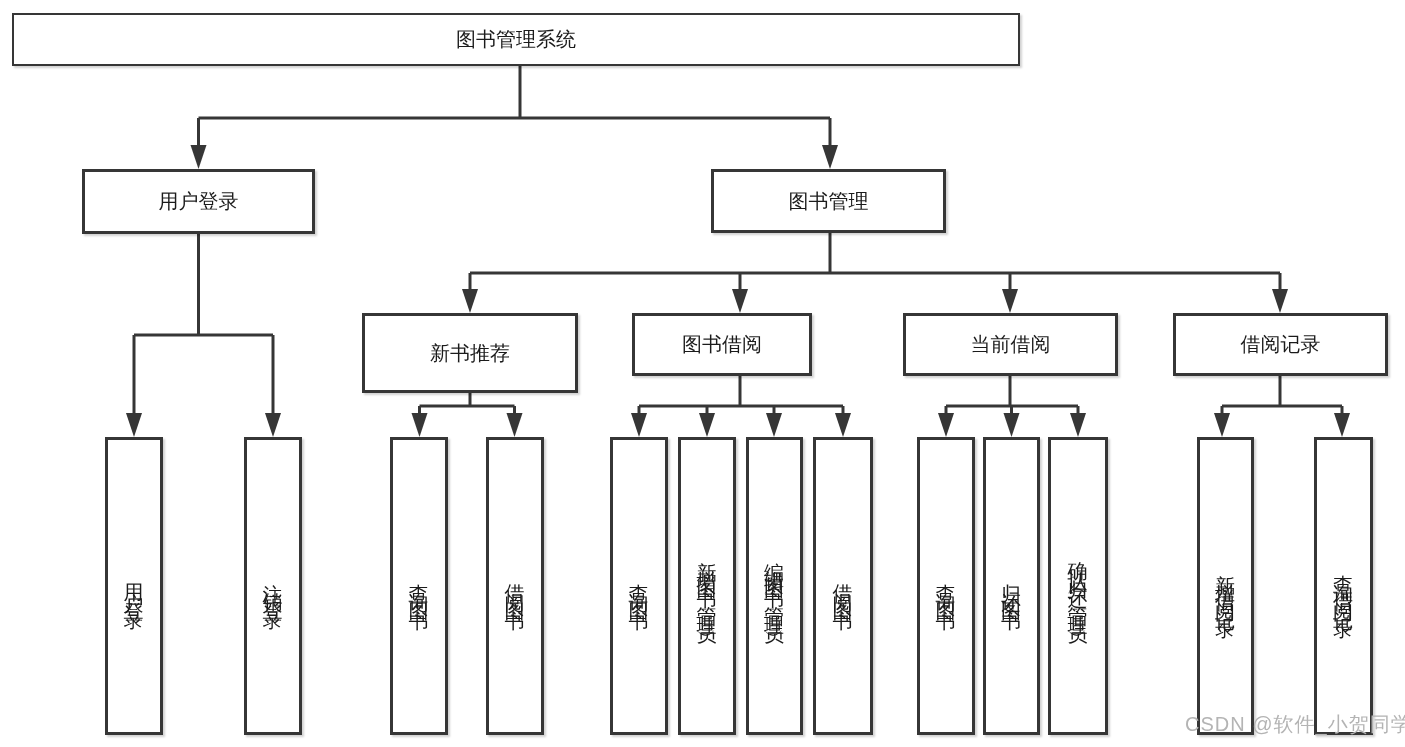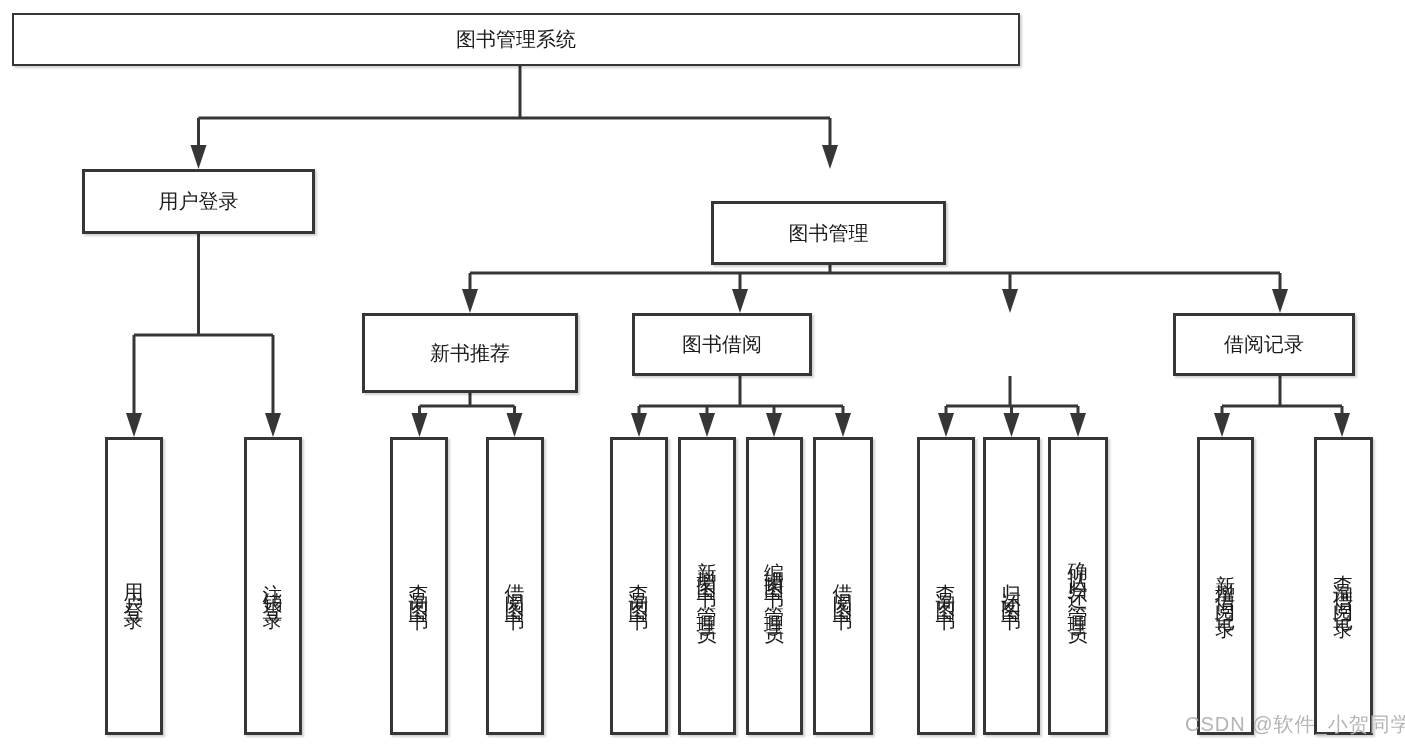--- a/index.html
+++ b/index.html
@@ -106,7 +106,7 @@
   <div class="box root" style="left:12px;top:13px;width:1008px;height:53px;">图书管理系统</div>
 
   <div class="box" style="left:82px;top:169px;width:233px;height:65px;">用户登录</div>
-  <div class="box" style="left:711px;top:169px;width:235px;height:64px;margin-top:32px;">图书管理</div>
+  <div class="box" style="left:711px;top:169px;width:235px;height:64px;">图书管理</div>
 
   <div class="box" style="left:362px;top:313px;width:216px;height:80px;">新书推荐</div>
   <div class="box" style="left:632px;top:313px;width:180px;height:63px;">图书借阅</div>

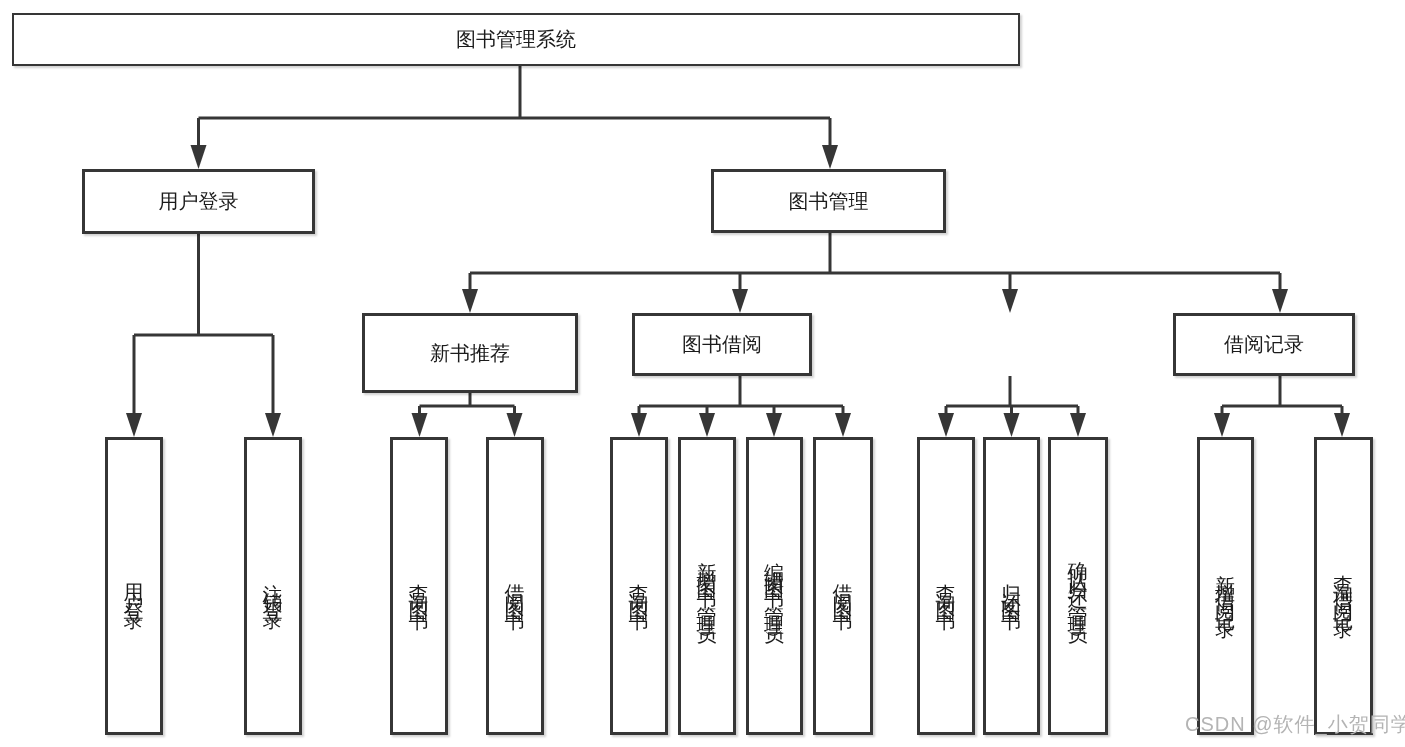--- a/index.html
+++ b/index.html
@@ -110,6 +110,7 @@
 
   <div class="box" style="left:362px;top:313px;width:216px;height:80px;">新书推荐</div>
   <div class="box" style="left:632px;top:313px;width:180px;height:63px;">图书借阅</div>
+  <div class="box" style="left:903px;top:313px;width:215px;height:63px;">当前借阅</div>
   <div class="box" style="left:1173px;top:313px;width:182px;height:63px;text-align:center;">借阅记录</div>
 
   <div class="box vbox" style="left:105px;top:437px;width:58px;height:298px;">

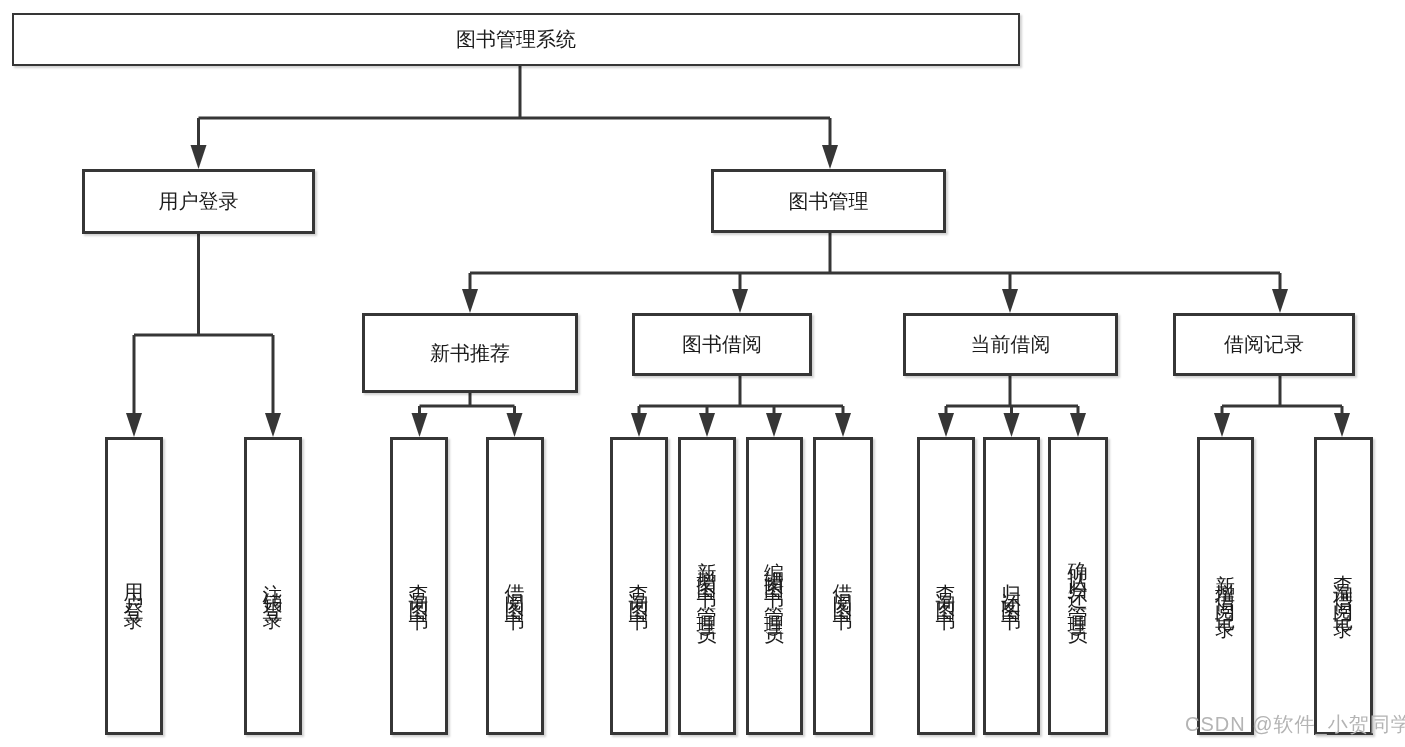--- a/index.html
+++ b/index.html
@@ -111,7 +111,7 @@
   <div class="box" style="left:362px;top:313px;width:216px;height:80px;">新书推荐</div>
   <div class="box" style="left:632px;top:313px;width:180px;height:63px;">图书借阅</div>
   <div class="box" style="left:903px;top:313px;width:215px;height:63px;">当前借阅</div>
-  <div class="box" style="left:1173px;top:313px;width:182px;height:63px;text-align:center;">借阅记录</div>
+  <div class="box" style="left:1173px;top:313px;width:215px;height:63px;text-align:center;">借阅记录</div>
 
   <div class="box vbox" style="left:105px;top:437px;width:58px;height:298px;">
     <span>用户登录</span>

